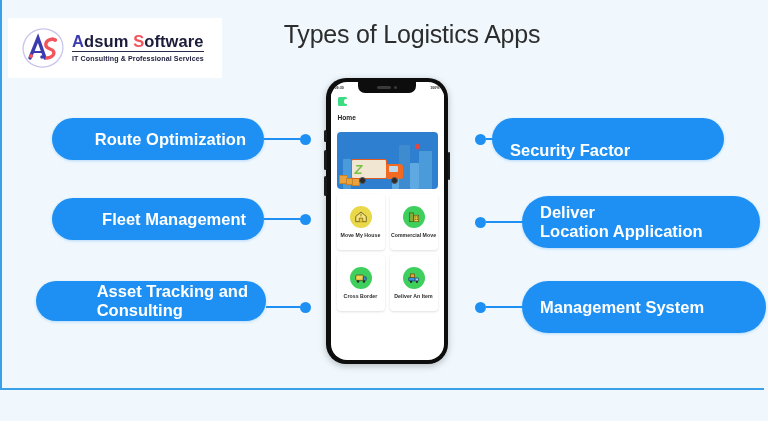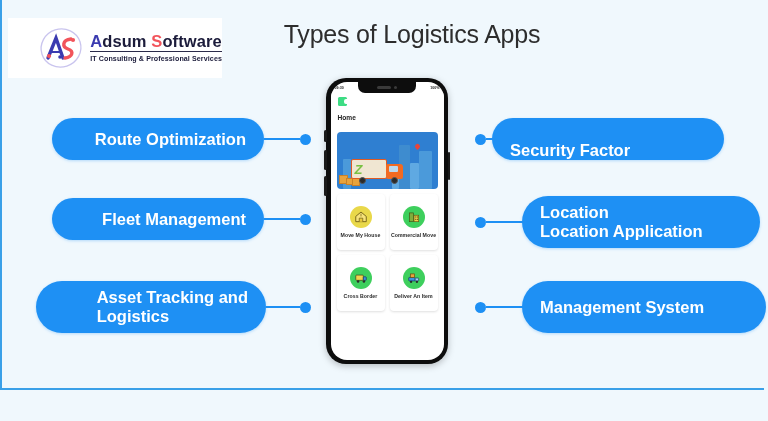--- a/index.html
+++ b/index.html
@@ -26,7 +26,7 @@
     position:absolute; left:8px; top:18px;
     width:214px; height:60px;
     background:#ffffff; border-radius:0;
-    display:flex; align-items:center; padding-left:12px;justify-content:flex-end;
+    display:flex; align-items:center; padding-left:12px;
   }
   #logo-mark { position:relative; width:46px; height:44px; flex:0 0 46px; }
   #logo-text { margin-left:6px; }

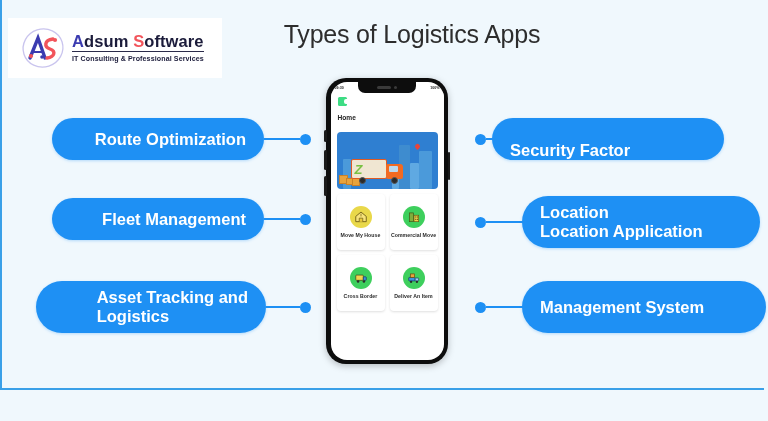--- a/index.html
+++ b/index.html
@@ -263,7 +263,7 @@
   </div>
   <div class="pill right pill-r2">
     <span>
-      <span style="display:block">Location</span>
+      <span style="display:block">Deliver</span>
       <span style="display:block">Location Application</span>
     </span>
   </div>

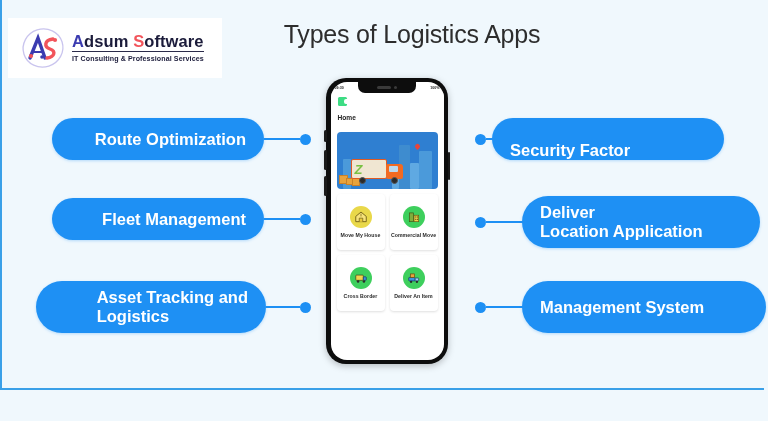--- a/index.html
+++ b/index.html
@@ -63,7 +63,7 @@
 
   .pill-l1 { left:52px;  top:118px; width:212px; height:42px; }
   .pill-l2 { left:52px;  top:198px; width:212px; height:42px; }
-  .pill-l3 { left:36px;  top:281px; width:230px; height:52px; }
+  .pill-l3 { left:36px;  top:281px; width:230px; height:40px; }
   .pill-r1 { left:492px; top:118px; width:232px; height:42px;align-items:flex-end; }
   .pill-r2 { left:522px; top:196px; width:238px; height:52px; }
   .pill-r3 { left:522px; top:281px; width:244px; height:52px; }

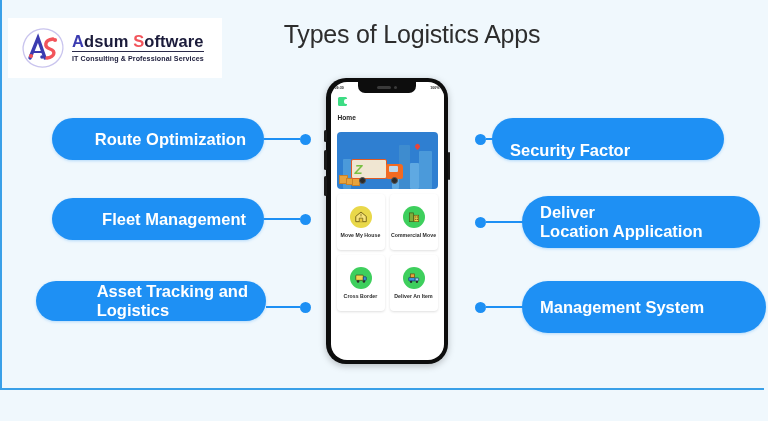--- a/index.html
+++ b/index.html
@@ -241,7 +241,7 @@
   <div class="pill left pill-l3">
     <span>
       <span style="display:block">Asset Tracking and</span>
-      <span style="display:block">Logistics</span>
+      <span style="display:block">Consulting</span>
     </span>
   </div>
   <div class="conn left conn-l3">

